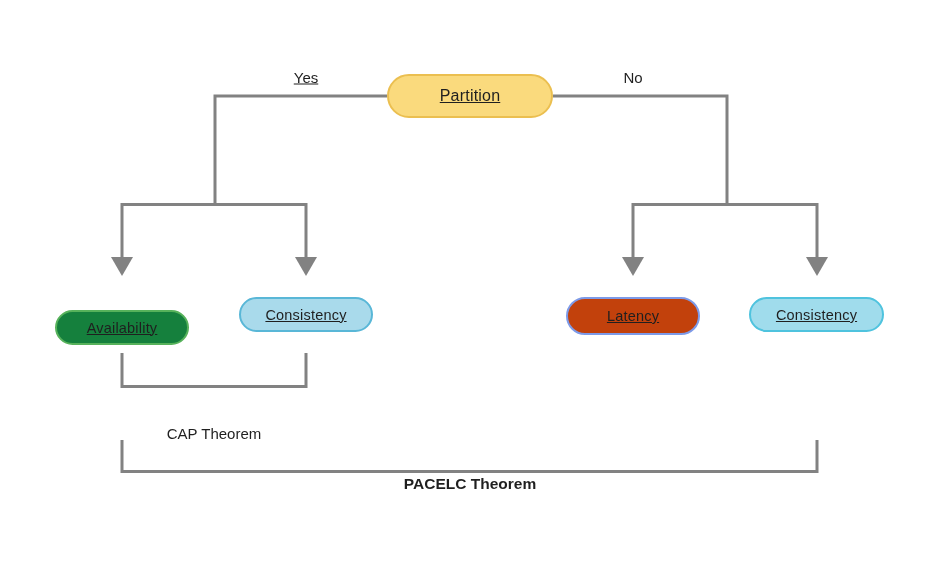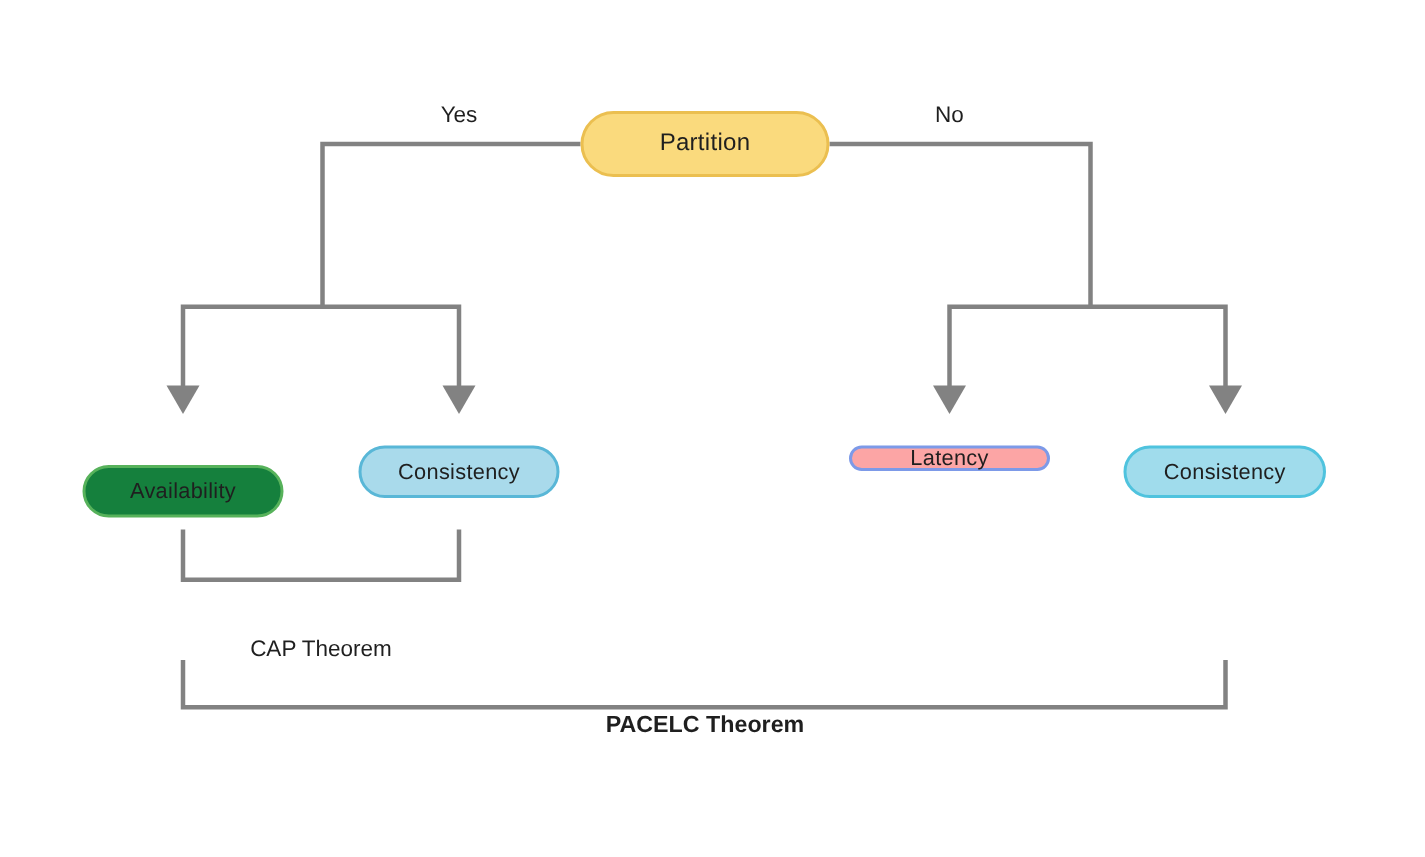--- a/index.html
+++ b/index.html
@@ -80,7 +80,7 @@
     <path d="M122,440 L122,471.5 L817,471.5 L817,440"></path>
   </svg>
 
-  <div class="floating-label" style="left:306px; top:77px;">Yes</div>
+  <div class="floating-label" style="left:306px; top:77px;text-decoration:underline;">Yes</div>
   <div class="floating-label" style="left:633px; top:77px;">No</div>
 
   <div class="pill root" style="left: 387px; top: 74px; width: 166px; height: 44px; background: rgb(250, 218, 125); border-color: rgb(235, 191, 80);">Partition</div>

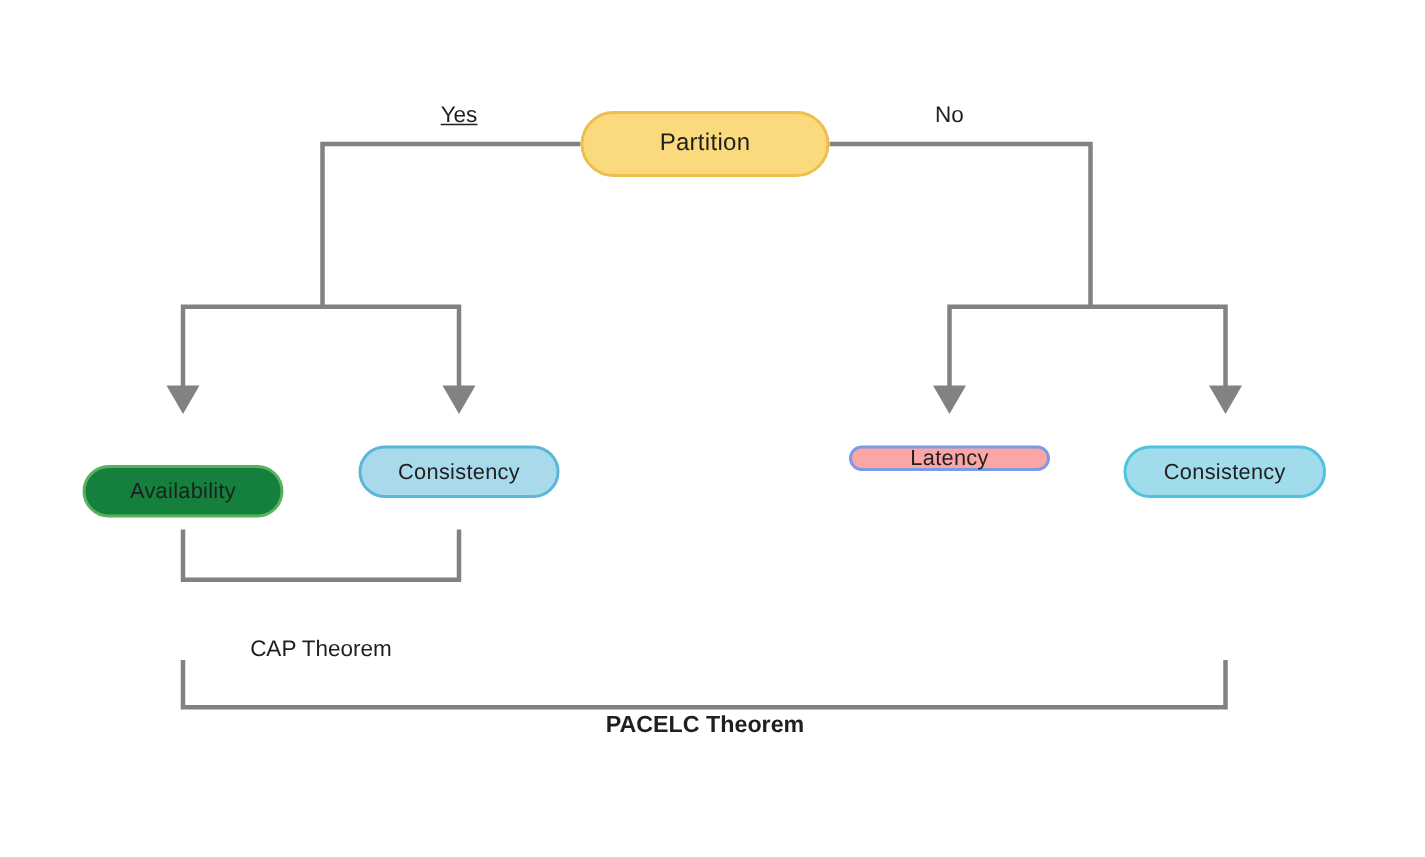--- a/index.html
+++ b/index.html
@@ -40,6 +40,7 @@
     font-size: 14.5px;
     letter-spacing: 0.2px;
     white-space: nowrap;
+    text-decoration: underline;
   }
   .pill.root {
     font-size: 16px;

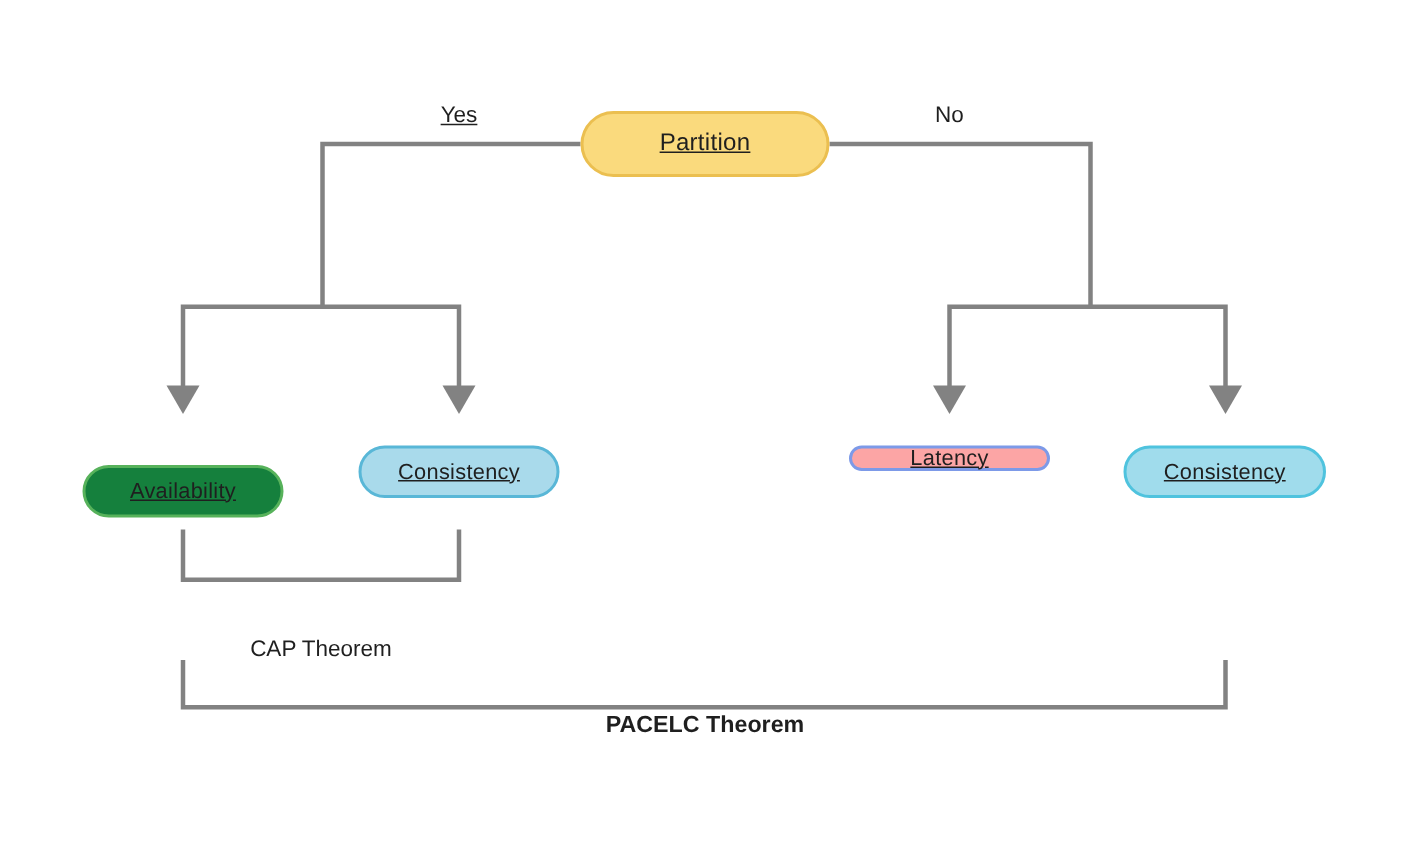--- a/index.html
+++ b/index.html
@@ -88,7 +88,7 @@
 
   <div class="pill" style="left: 55px; top: 310px; width: 134px; height: 35px; background: #15803d; border-color: rgb(87, 178, 91);">Availability</div>
   <div class="pill" style="left: 239px; top: 297px; width: 134px; height: 35px; background: rgb(169, 218, 235); border-color: rgb(89, 183, 215);">Consistency</div>
-  <div class="pill" style="left: 566px; top: 297px; width: 134px; height: 17px; background: #fca5a5; border-color: rgb(125, 154, 232);">Latency</div>
+  <div class="pill" style="left: 566px; top: 297px; width: 134px; height: 38px; background: #c2410c; border-color: rgb(125, 154, 232);">Latency</div>
   <div class="pill" style="left: 749px; top: 297px; width: 135px; height: 35px; background: rgb(160, 220, 236); border-color: rgb(79, 195, 222);">Consistency</div>
 
   <div class="floating-label" style="left:214px; top:433px;">CAP Theorem</div>

